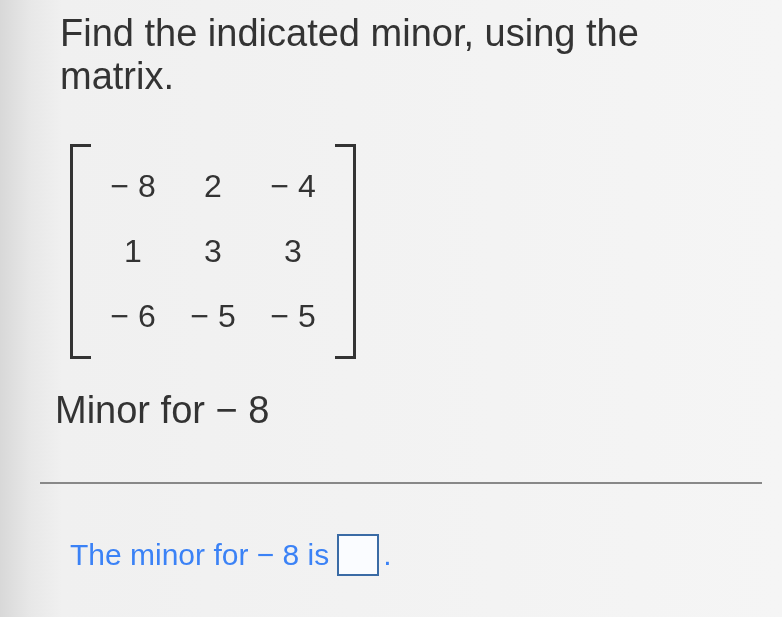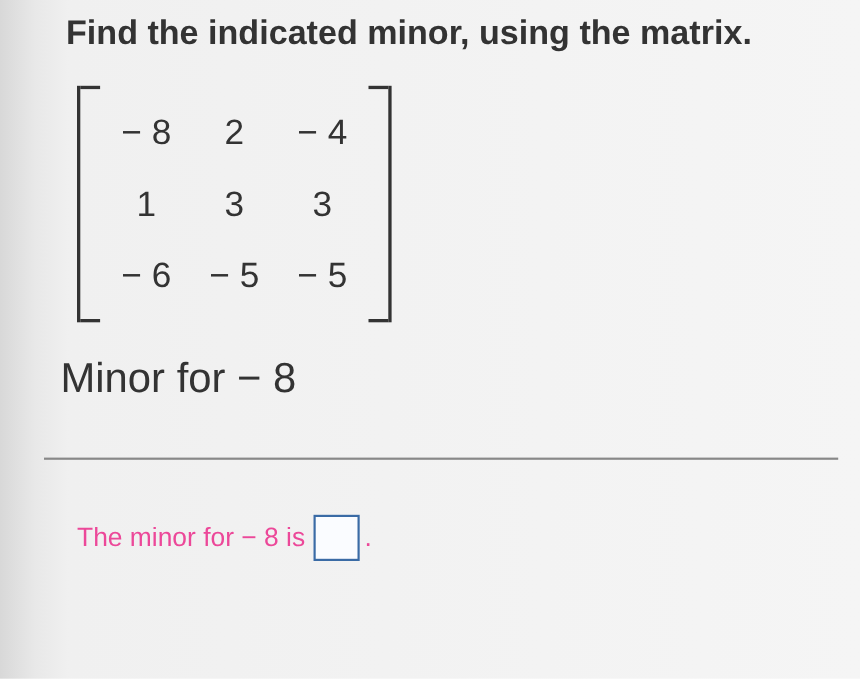--- a/index.html
+++ b/index.html
@@ -17,9 +17,9 @@
       position: relative;
     }
     .instruction {
-      font-size: 31px;
-      font-weight: 700;
-      margin-bottom: 30px;
+      font-size: 38px;
+      font-weight: 400;
+      margin-bottom: 46px;
       margin-left: 20px;
       color: #333;
     }

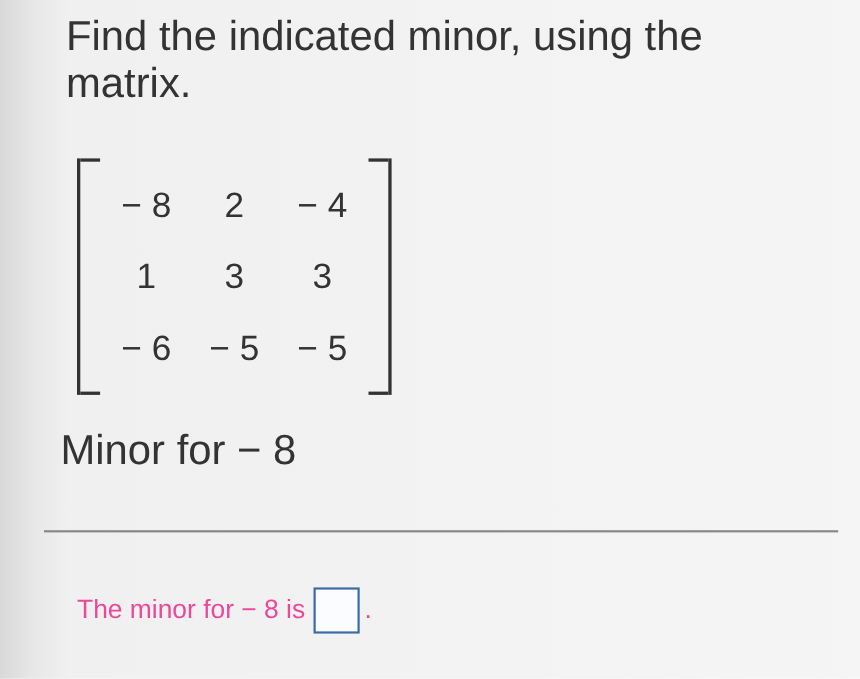--- a/index.html
+++ b/index.html
@@ -101,9 +101,9 @@
       margin: 0 0 50px 0;
     }
     .answer-line {
-      font-size: 24px;
+      font-size: 30px;
       margin-left: 30px;
-      color: #ec4899;
+      color: #3b82f6;
       display: flex;
       align-items: center;
       margin-top: 20px;

